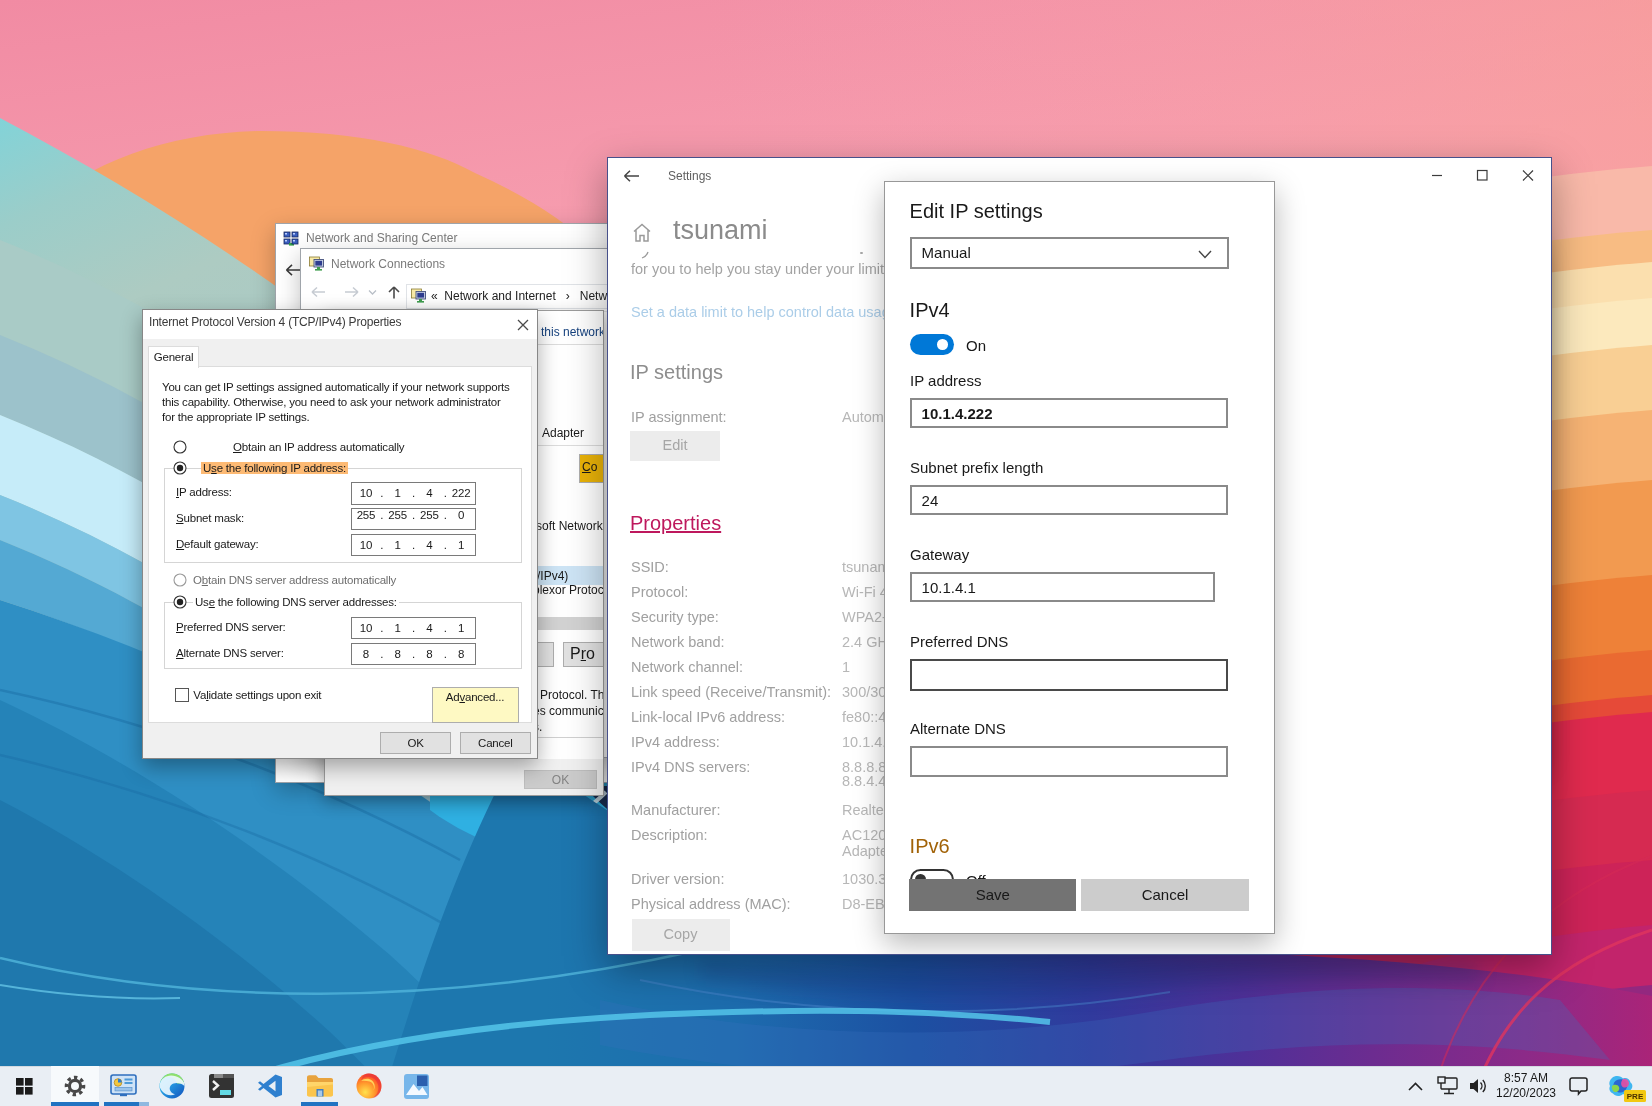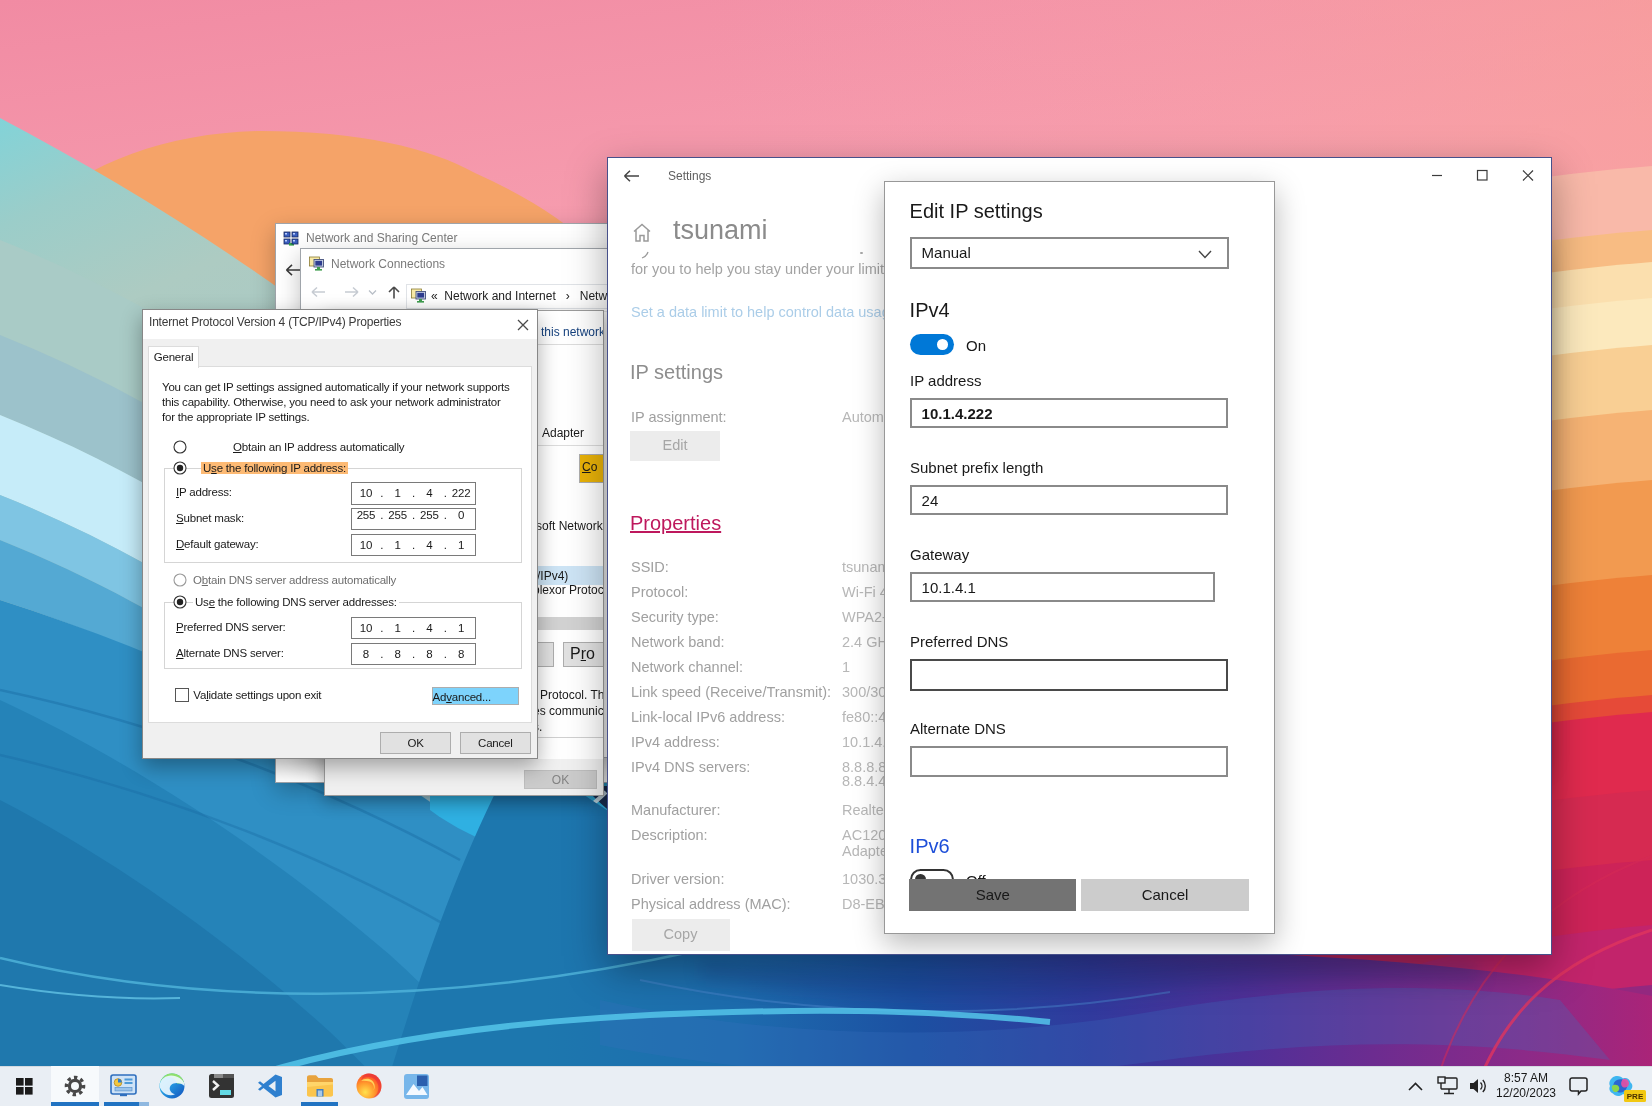--- a/index.html
+++ b/index.html
@@ -264,7 +264,7 @@
 
   <div class="abs" style="left:32.3px;top:378.4px;width:14.2px;height:14.2px;border:1px solid #555;background:#fff;box-sizing:border-box;z-index:3;"></div>
   <div class="abs" style="left:50.3px;top:379.4px;z-index:3;">Va<span style="text-decoration:underline;">l</span>idate settings upon exit</div>
-  <div class="abs" style="left:288.5px;top:377.7px;width:87px;height:18px;background:#7dd3fc;border:1px solid #adadad;z-index:3;line-height:19px;box-sizing:border-box;">Ad<span style="text-decoration:underline;">v</span>anced...</div>
+  <div class="abs" style="left:288.5px;top:377.7px;width:87px;height:36px;background:#fef9c3;border:1px solid #adadad;z-index:3;text-align:center;line-height:19px;box-sizing:border-box;">Ad<span style="text-decoration:underline;">v</span>anced...</div>
 
   <div class="abs" style="left:237px;top:422.5px;width:71px;height:22px;background:#e1e1e1;border:1px solid #adadad;text-align:center;line-height:20px;box-sizing:border-box;">OK</div>
   <div class="abs" style="left:316.7px;top:422.5px;width:71.3px;height:22px;background:#e1e1e1;border:1px solid #adadad;text-align:center;line-height:20px;box-sizing:border-box;">Cancel</div>

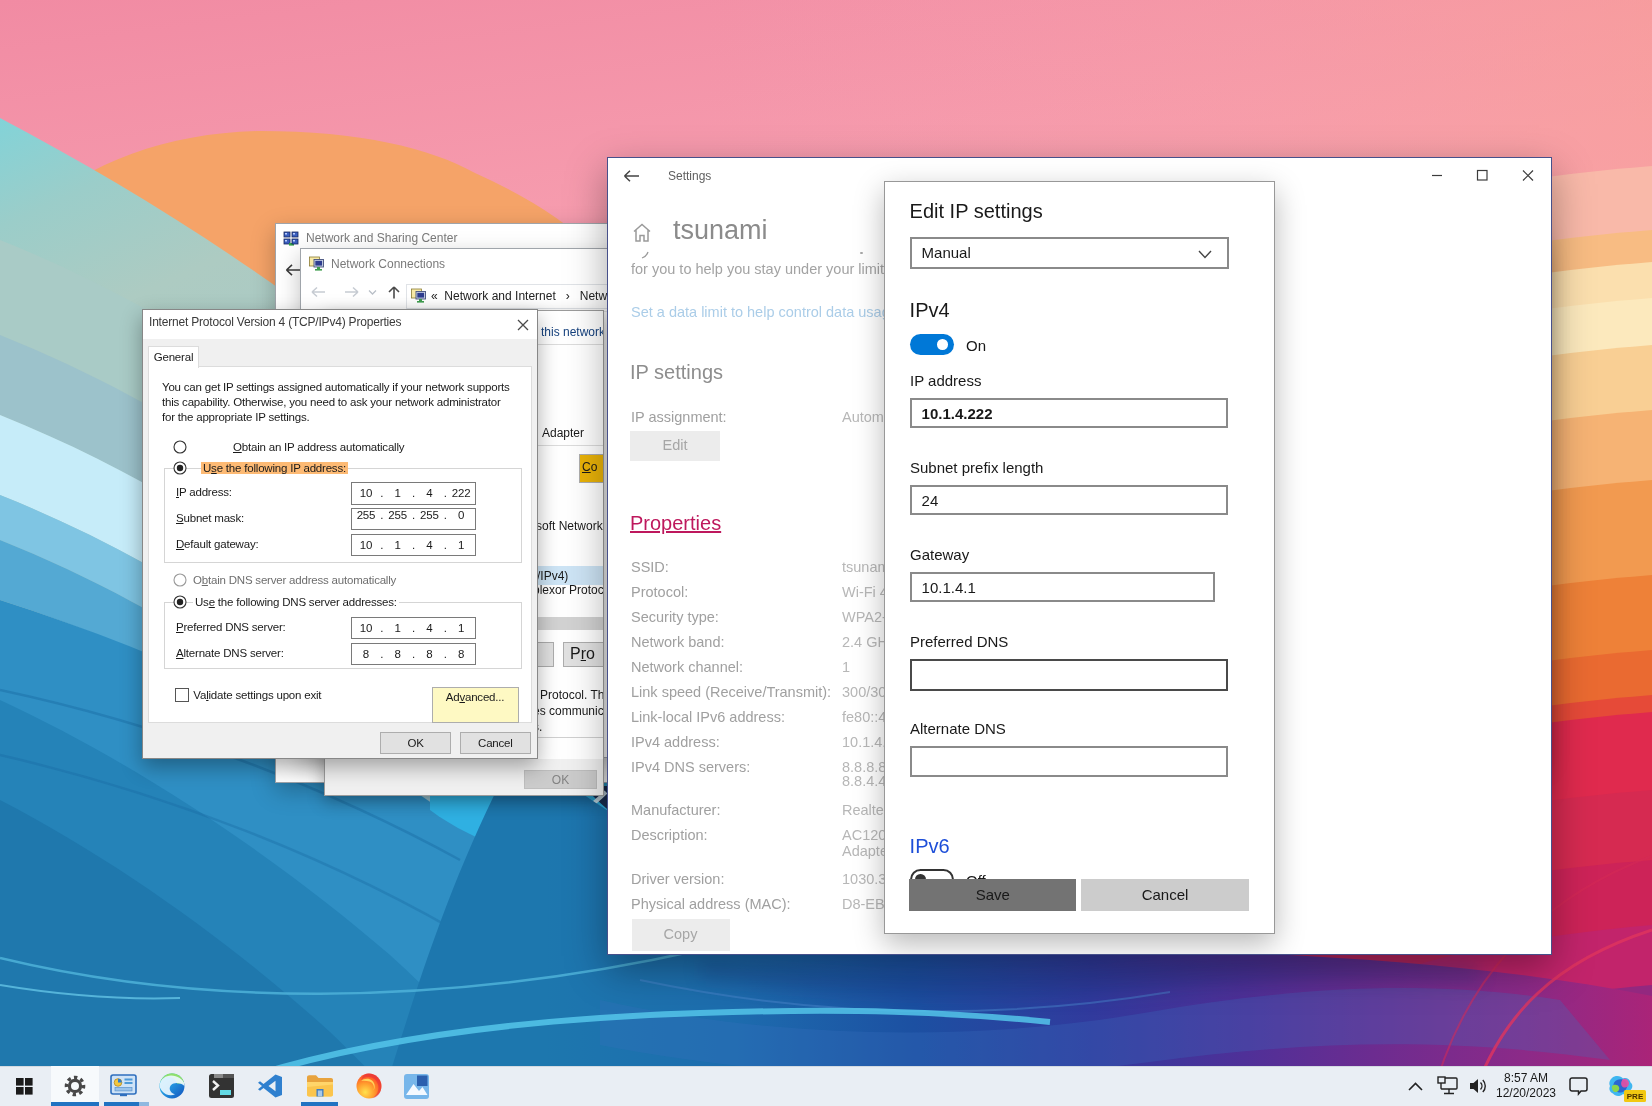--- a/index.html
+++ b/index.html
@@ -341,7 +341,7 @@
     <div class="abs" style="left:24.6px;top:476.8px;width:318.5px;height:31.9px;border:2px solid #4a4a4a;box-sizing:border-box;"></div>
     <div class="abs" style="left:25px;top:538.5px;">Alternate DNS</div>
     <div class="abs" style="left:24.6px;top:564.1px;width:318.5px;height:30.7px;border:2px solid #8a8a8a;box-sizing:border-box;"></div>
-    <div class="abs" style="left:24.6px;top:653px;font-size:20px;color:#1d4ed8;">IPv6</div>
+    <div class="abs" style="left:24.6px;top:653px;font-size:20px;color:#a16207;">IPv6</div>
     <div class="abs" style="left:24.6px;top:687px;width:44px;height:21px;border:2px solid #333;border-radius:11px;box-sizing:border-box;background:#fff;"></div>
     <div class="abs" style="left:30.2px;top:692.2px;width:10.6px;height:10.6px;background:#333;border-radius:50%;"></div>
     <div class="abs" style="left:81px;top:690px;">Off</div>

